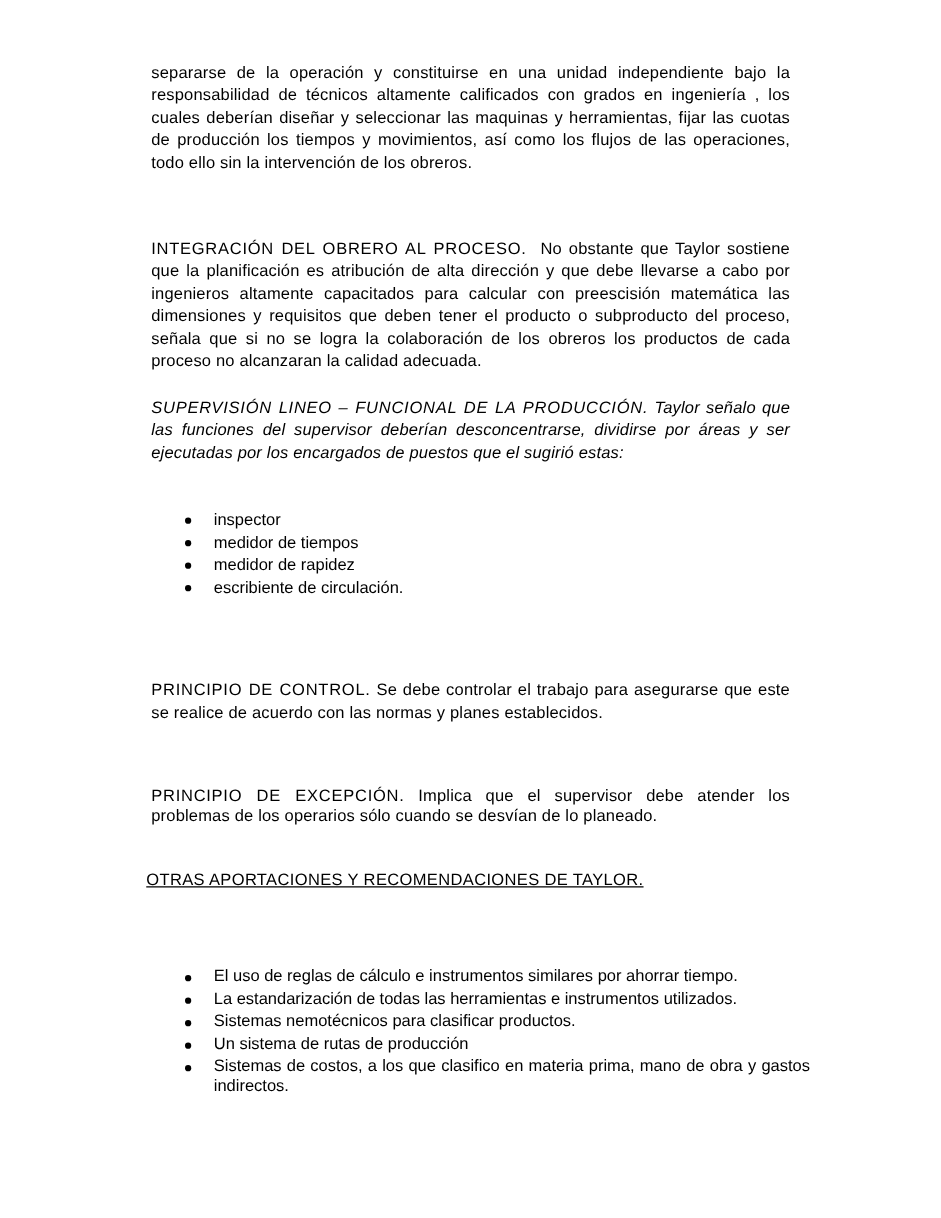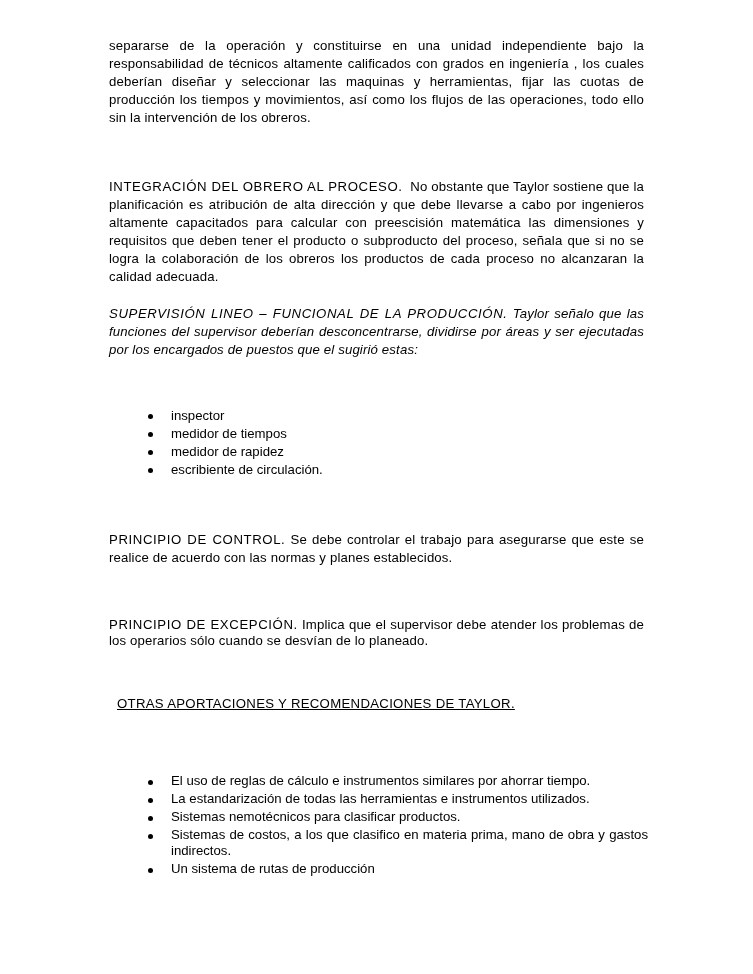--- a/index.html
+++ b/index.html
@@ -6,7 +6,7 @@
   body { width: 753px; height: 974px; position: relative; overflow: hidden;
          font-family: "Liberation Sans", sans-serif; color: #000; font-size: 13.2px; }
   .page { position: absolute; left: 105px; top: 33px; width: 543px; }
-  .para { margin: 4px; text-align: justify; line-height: 18px; letter-spacing: 0.15px; }
+  .para { margin: 16px; text-align: justify; line-height: 18px; letter-spacing: 0.15px; }
   .p1 { position: absolute; top: 0; }
   .p2 { position: absolute; top: 141px; }
   .p3 { position: absolute; top: 268px; font-style: italic; }

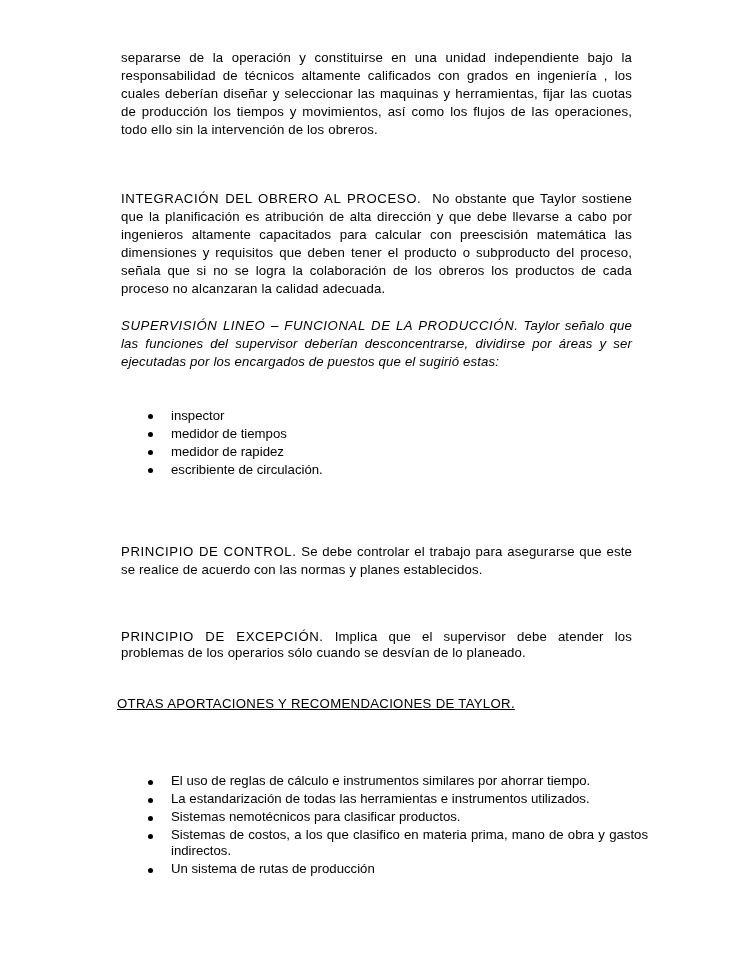--- a/index.html
+++ b/index.html
@@ -47,8 +47,8 @@
     <li>El uso de reglas de cálculo e instrumentos similares por ahorrar tiempo.</li>
     <li>La estandarización de todas las herramientas e instrumentos utilizados.</li>
     <li>Sistemas nemotécnicos para clasificar productos.</li>
+    <li>Un sistema de rutas de producción</li>
     <li>Sistemas de costos, a los que clasifico en materia prima, mano de obra y gastos indirectos.</li>
-    <li>Un sistema de rutas de producción</li>
   </ul>
 </div>
 

